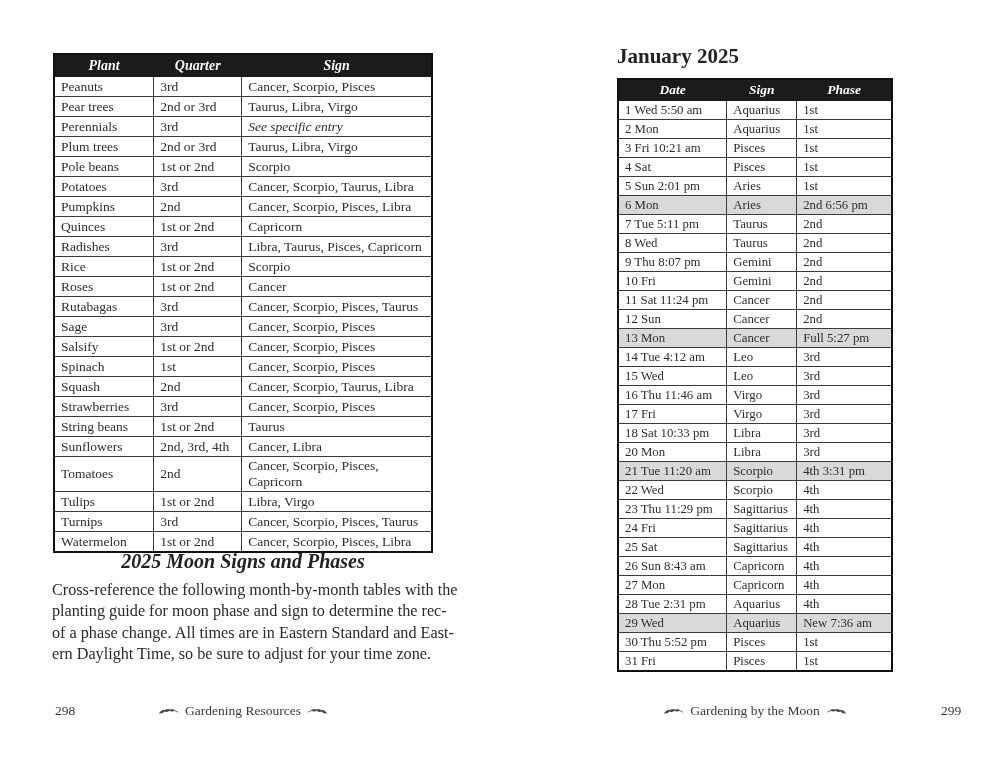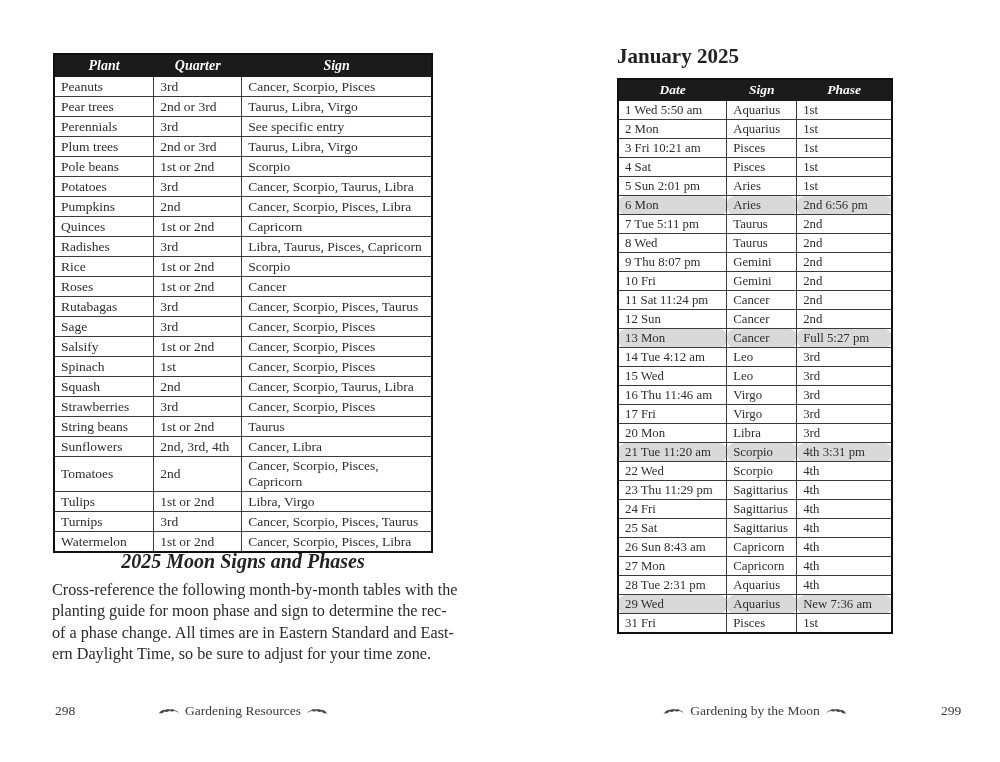--- a/index.html
+++ b/index.html
@@ -19,7 +19,7 @@
   .book-table th + th{border-left:1px solid #9a9a9a;}
   .book-table td{border:1px solid #3a3a3a;padding:1px 6px;vertical-align:middle;background:#fff;}
   .book-table tr.gray td{background:#d9d9d9;border-radius:8px;}
-  td.it{}
+  td.it{font-style:italic;}
 
   .planting-table{left:53px;top:53px;width:380px;font-size:13.5px;}
   .planting-table th{font-size:14px;height:17px;}

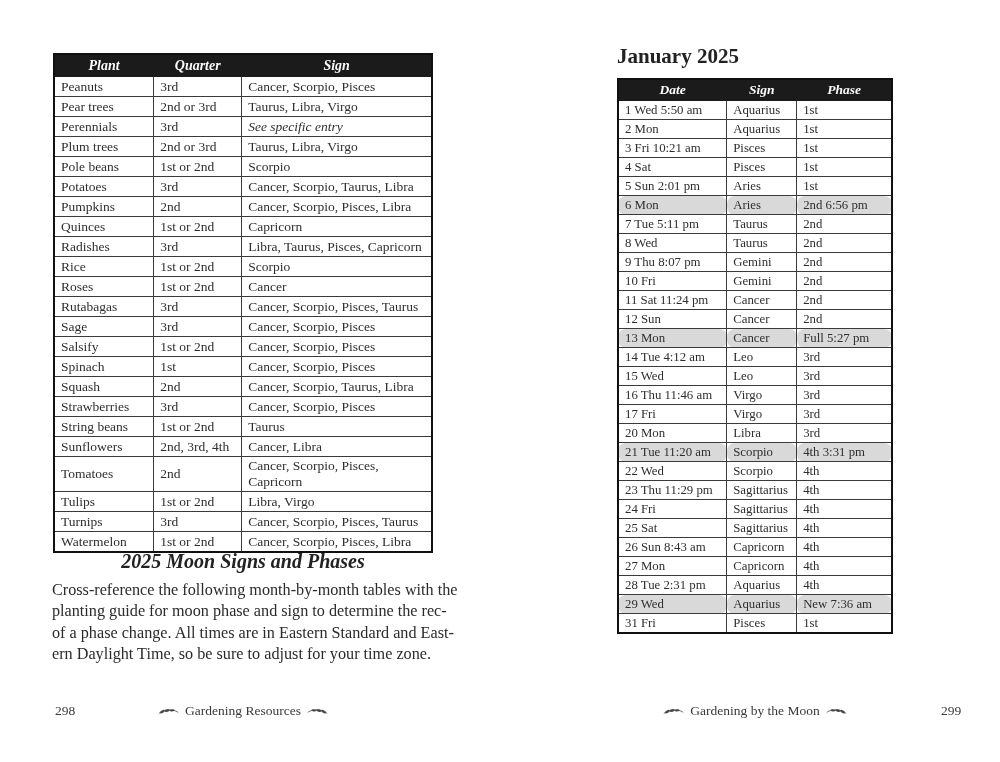--- a/index.html
+++ b/index.html
@@ -18,7 +18,7 @@
   }
   .book-table th + th{border-left:1px solid #9a9a9a;}
   .book-table td{border:1px solid #3a3a3a;padding:1px 6px;vertical-align:middle;background:#fff;}
-  .book-table tr.gray td{background:#d9d9d9;border-radius:8px;}
+  .book-table tr.gray td{background:#d9d9d9;}
   td.it{font-style:italic;}
 
   .planting-table{left:53px;top:53px;width:380px;font-size:13.5px;}

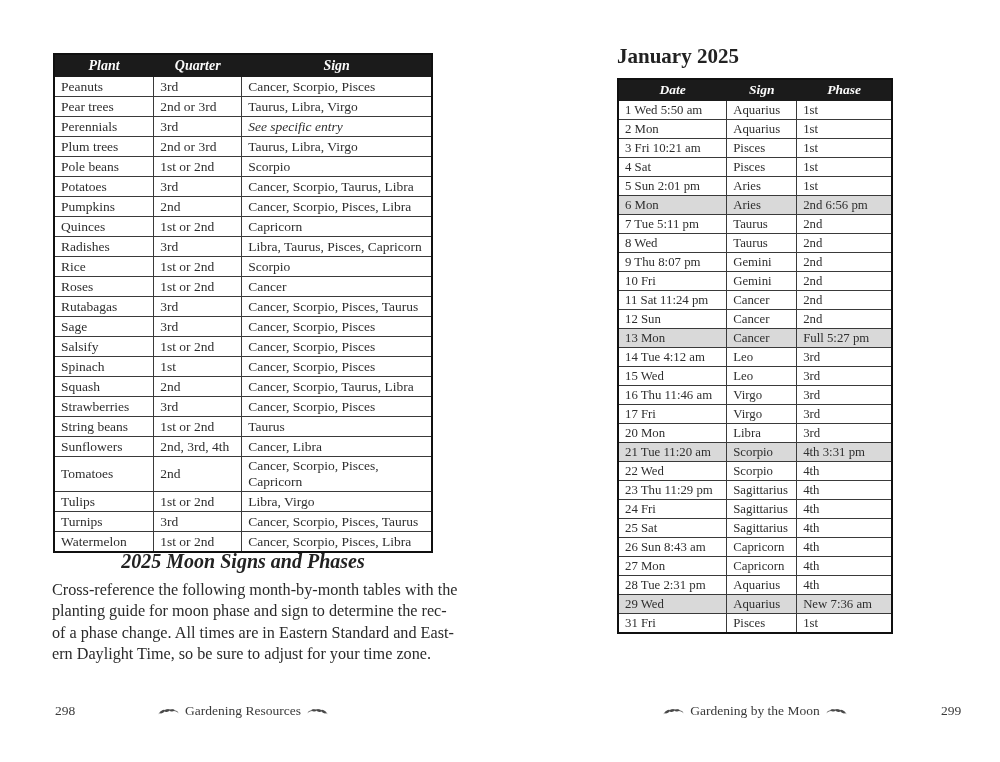--- a/index.html
+++ b/index.html
@@ -315,6 +315,11 @@
           <tr>
             <td>17 Fri</td>
             <td>Virgo</td>
+            <td>3rd</td>
+          </tr>
+          <tr>
+            <td>18 Sat 10:33 pm</td>
+            <td>Libra</td>
             <td>3rd</td>
           </tr>
           <tr>

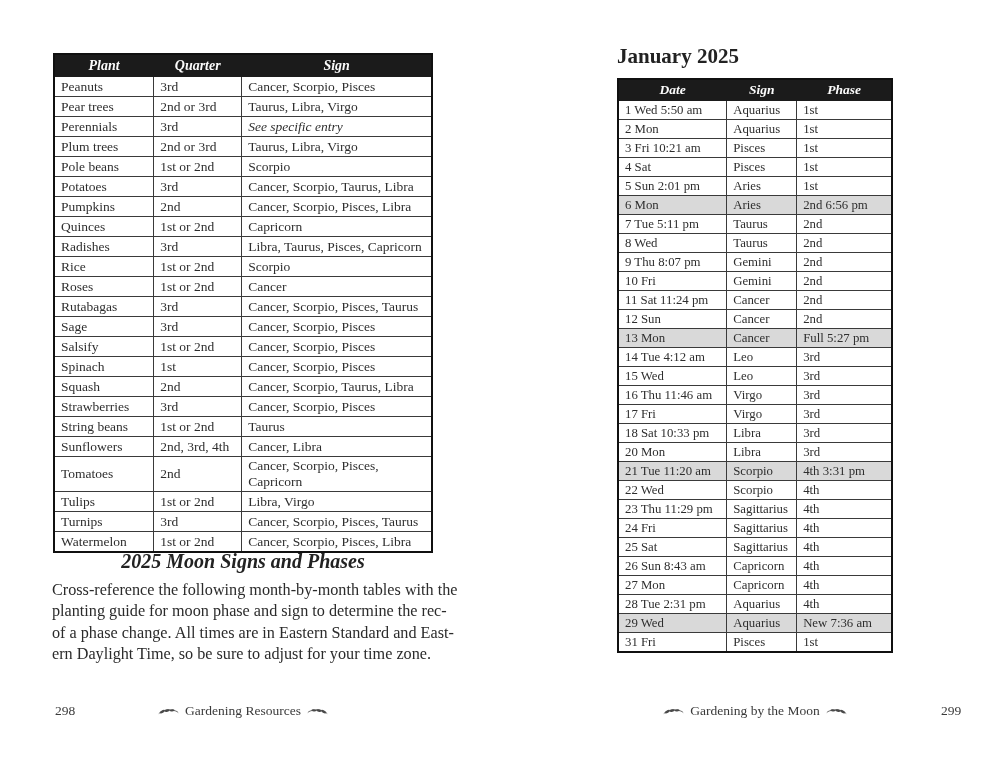--- a/index.html
+++ b/index.html
@@ -371,6 +371,11 @@
             <td>29 Wed</td>
             <td>Aquarius</td>
             <td>New 7:36 am</td>
+          </tr>
+          <tr>
+            <td>30 Thu 5:52 pm</td>
+            <td>Pisces</td>
+            <td>1st</td>
           </tr>
           <tr>
             <td>31 Fri</td>

